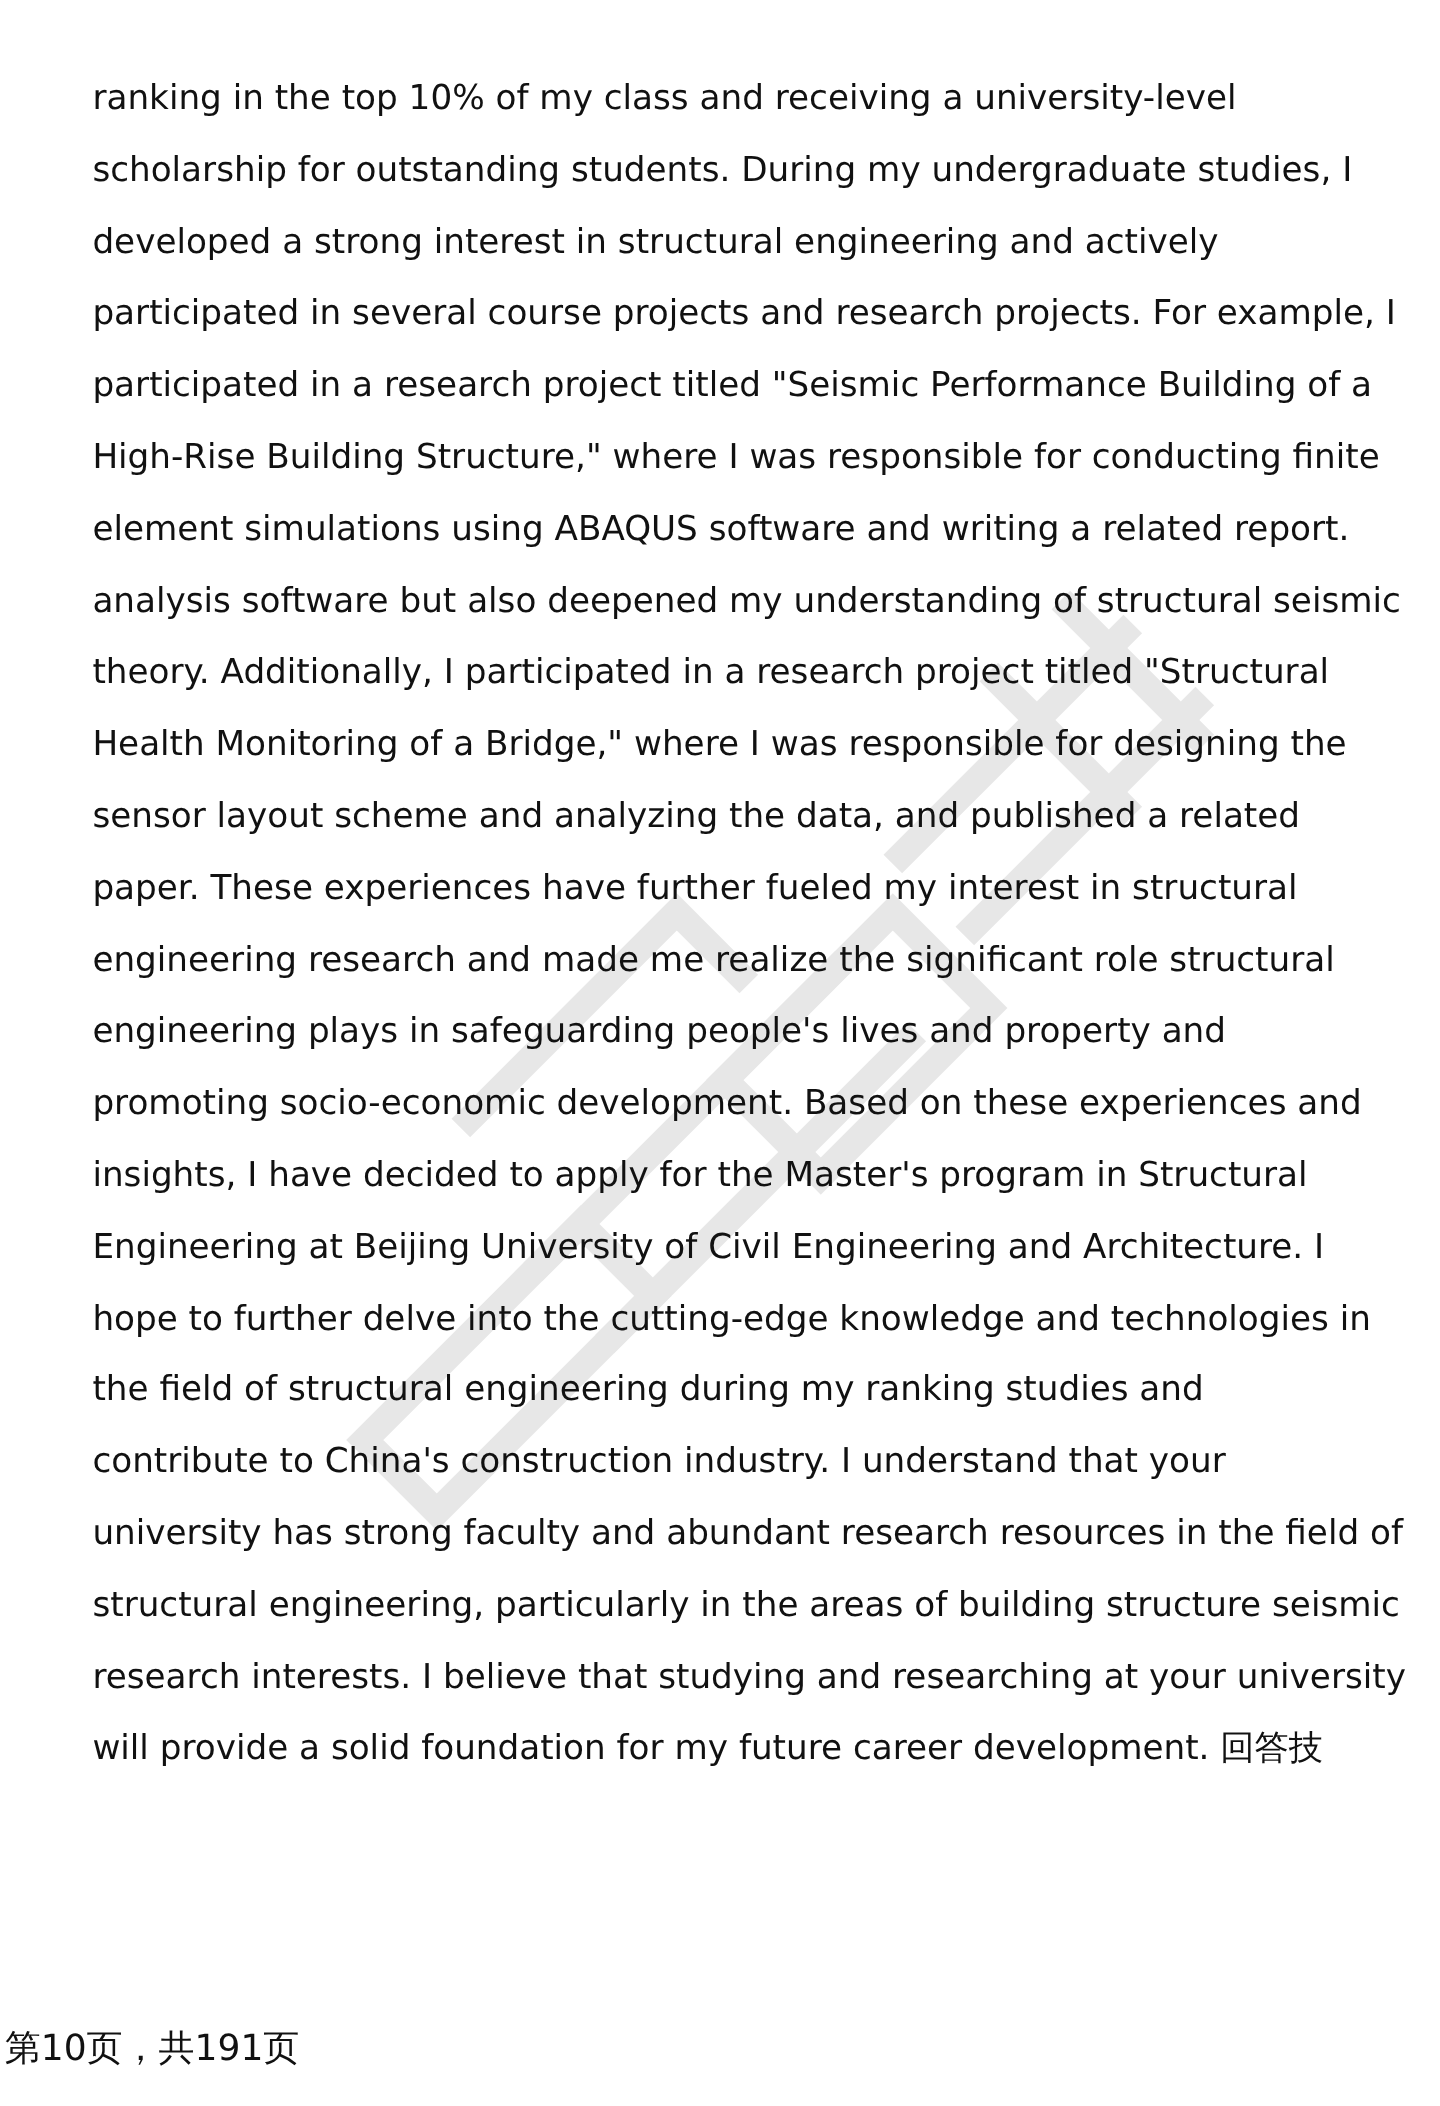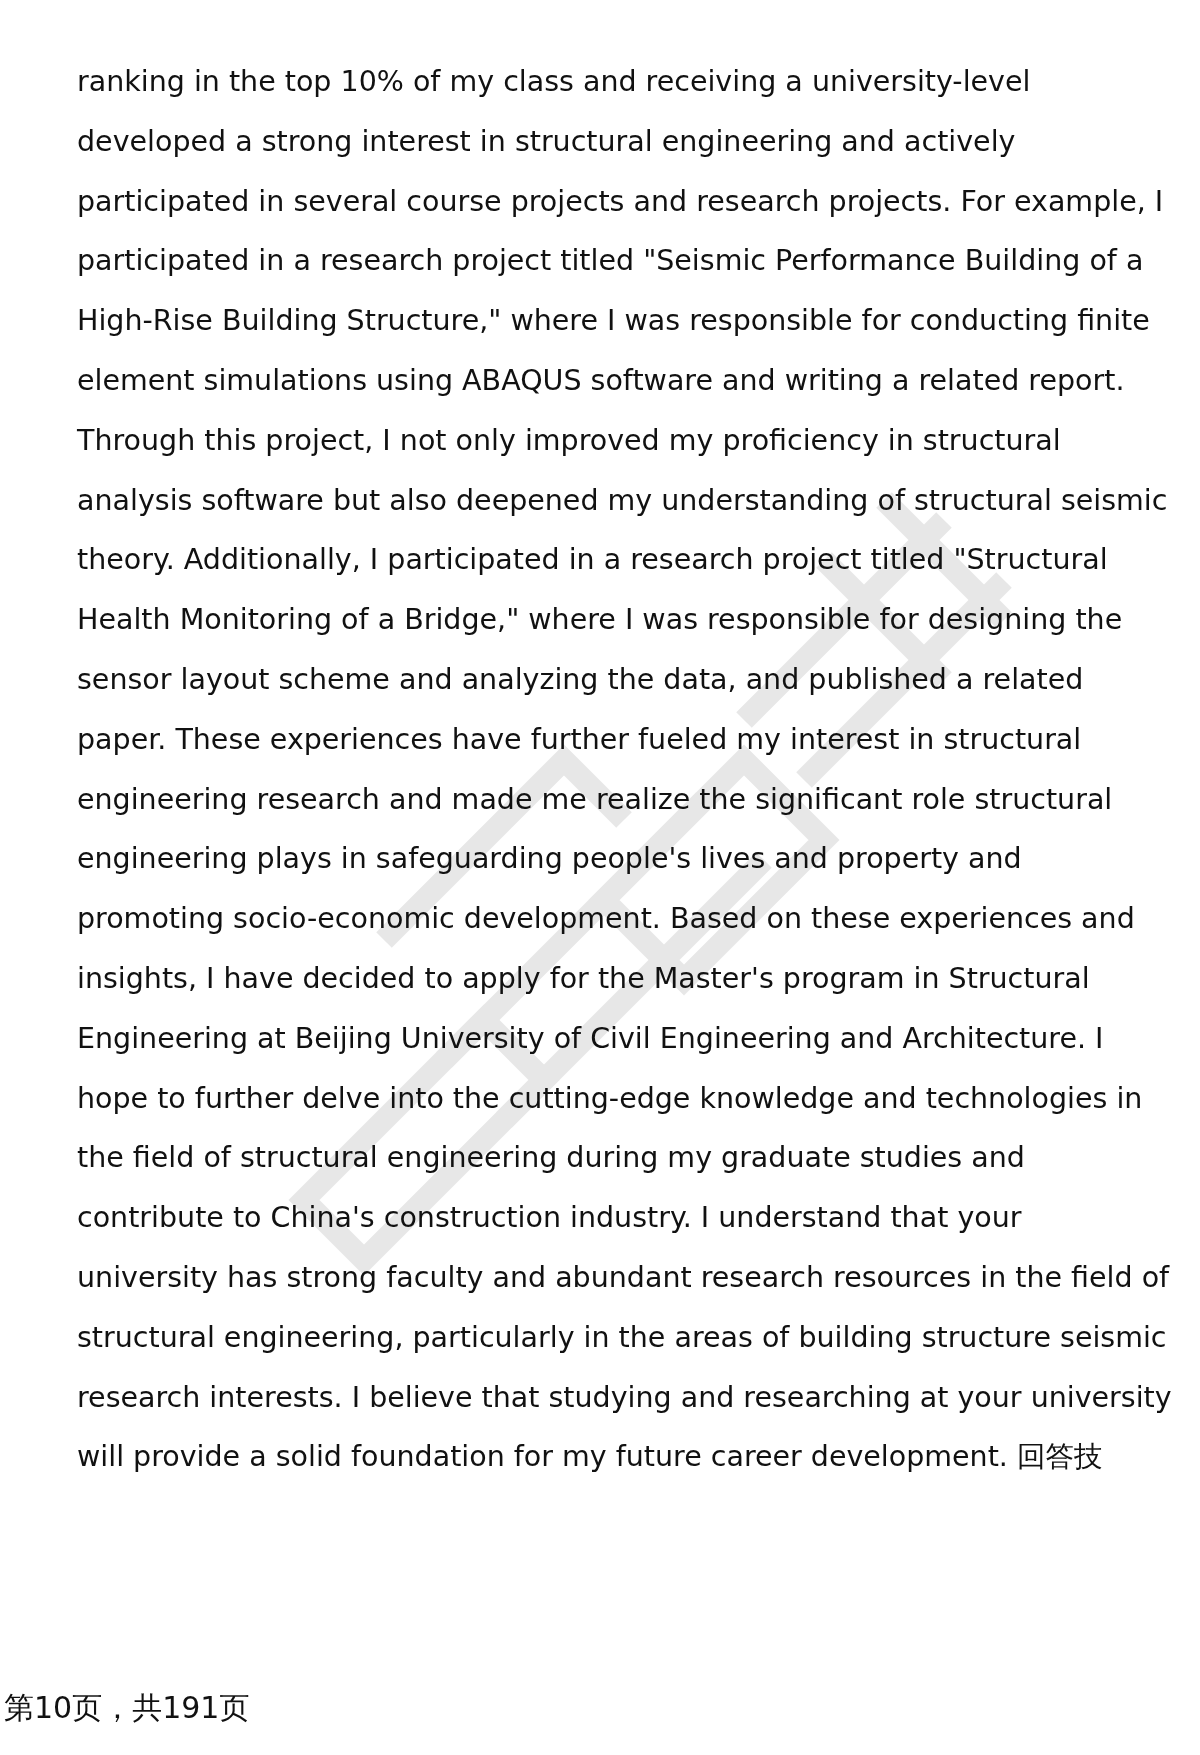--- a/index.html
+++ b/index.html
@@ -32,6 +32,7 @@
 
   <div class="body-text">
     <span class="line">ranking in the top 10% of my class and receiving a university-level</span>
+    <span class="line">scholarship for outstanding students. During my undergraduate studies, I</span>
     <span class="line">developed a strong interest in structural engineering and actively</span>
     <span class="line">participated in several course projects and research projects. For example, I</span>
     <span class="line">participated in a research project titled "Seismic Performance Building of a</span>

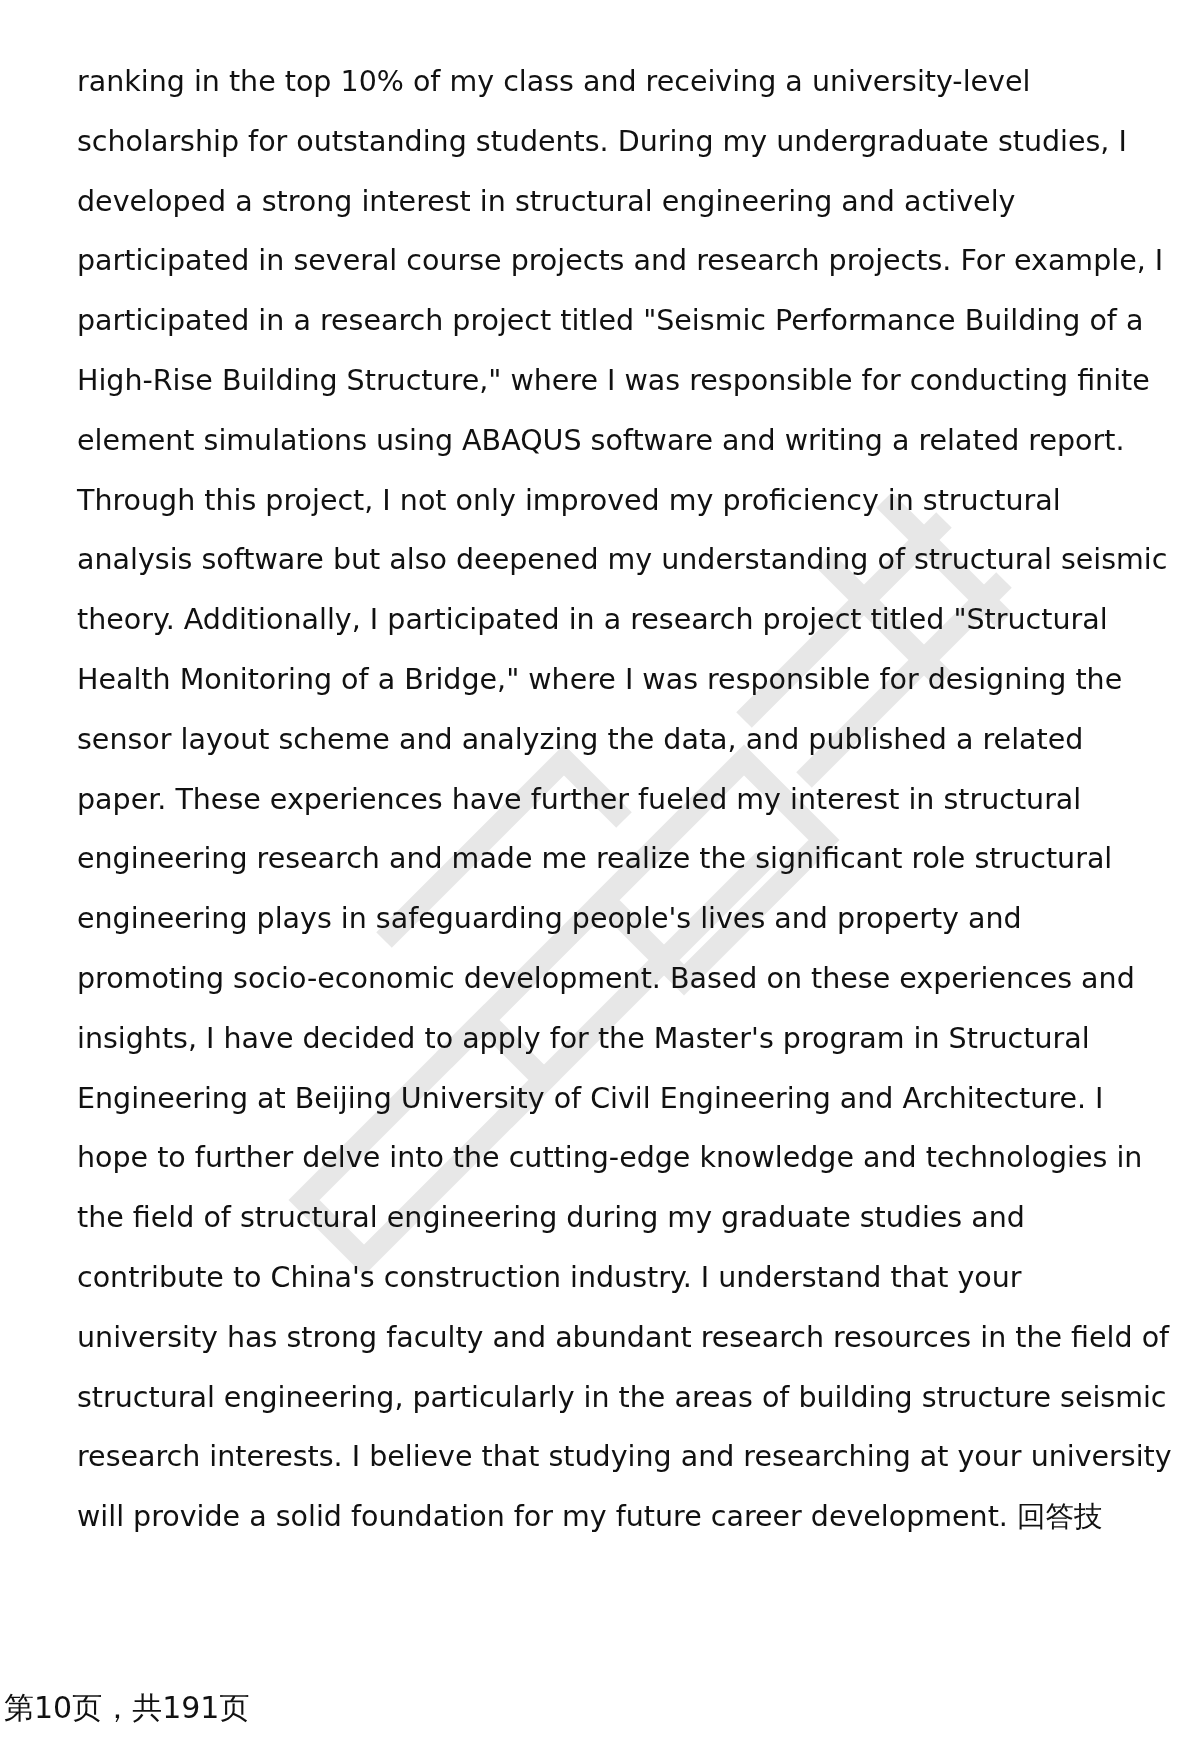--- a/index.html
+++ b/index.html
@@ -38,7 +38,6 @@
     <span class="line">participated in a research project titled "Seismic Performance Building of a</span>
     <span class="line">High-Rise Building Structure," where I was responsible for conducting finite</span>
     <span class="line">element simulations using ABAQUS software and writing a related report.</span>
-    <span class="line">Through this project, I not only improved my proficiency in structural</span>
     <span class="line">analysis software but also deepened my understanding of structural seismic</span>
     <span class="line">theory. Additionally, I participated in a research project titled "Structural</span>
     <span class="line">Health Monitoring of a Bridge," where I was responsible for designing the</span>

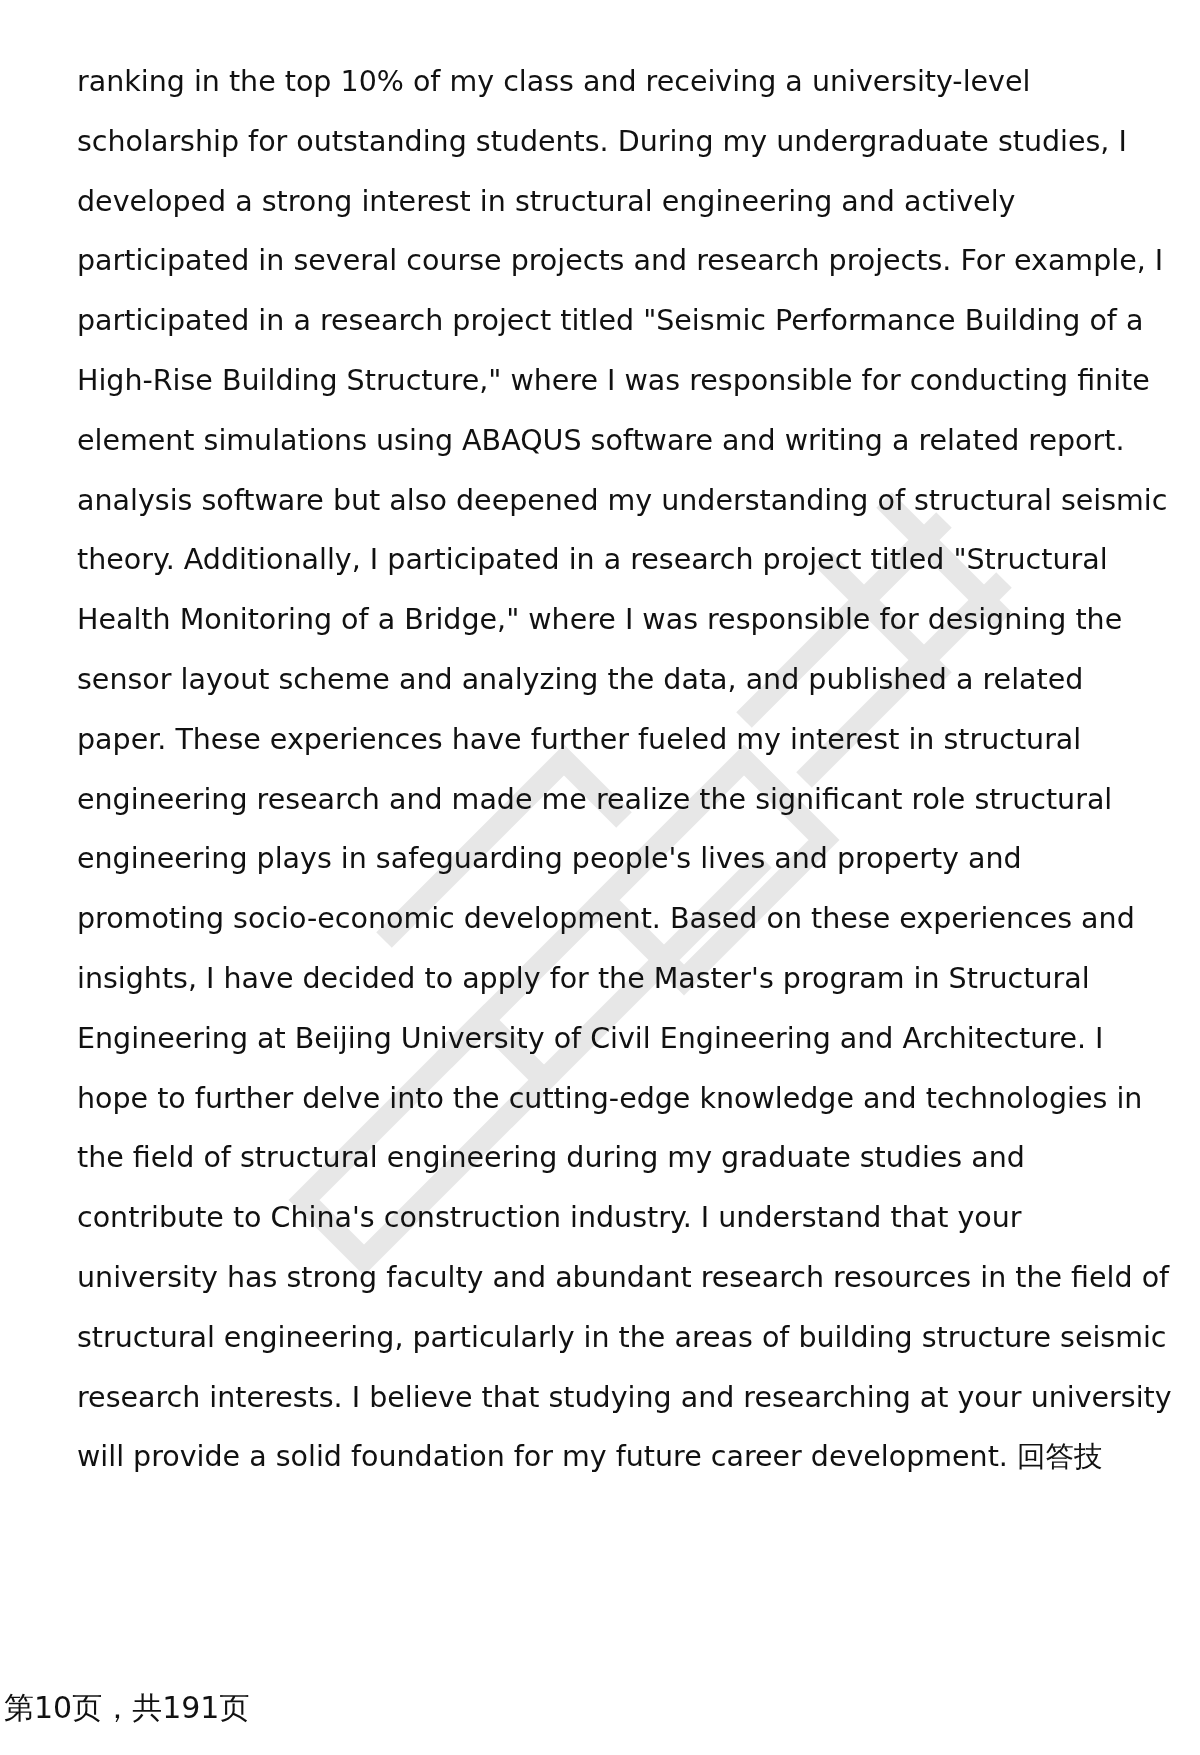--- a/index.html
+++ b/index.html
@@ -49,7 +49,7 @@
     <span class="line">insights, I have decided to apply for the Master's program in Structural</span>
     <span class="line">Engineering at Beijing University of Civil Engineering and Architecture. I</span>
     <span class="line">hope to further delve into the cutting-edge knowledge and technologies in</span>
-    <span class="line">the field of structural engineering during my graduate studies and</span>
+    <span class="line">the field of structural engineering during my ranking studies and</span>
     <span class="line">contribute to China's construction industry. I understand that your</span>
     <span class="line">university has strong faculty and abundant research resources in the field of</span>
     <span class="line">structural engineering, particularly in the areas of building structure seismic</span>

